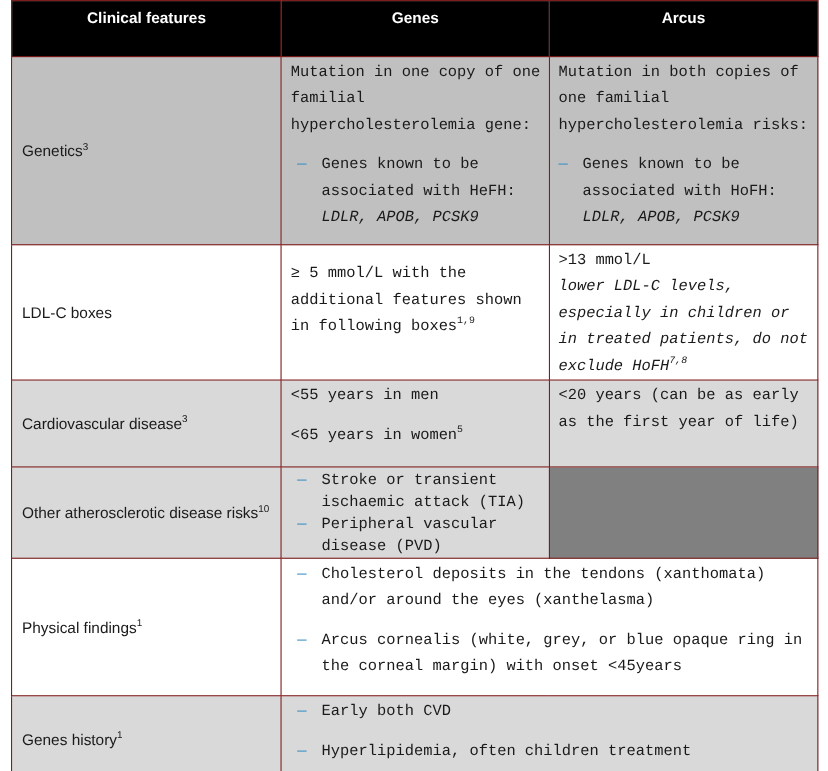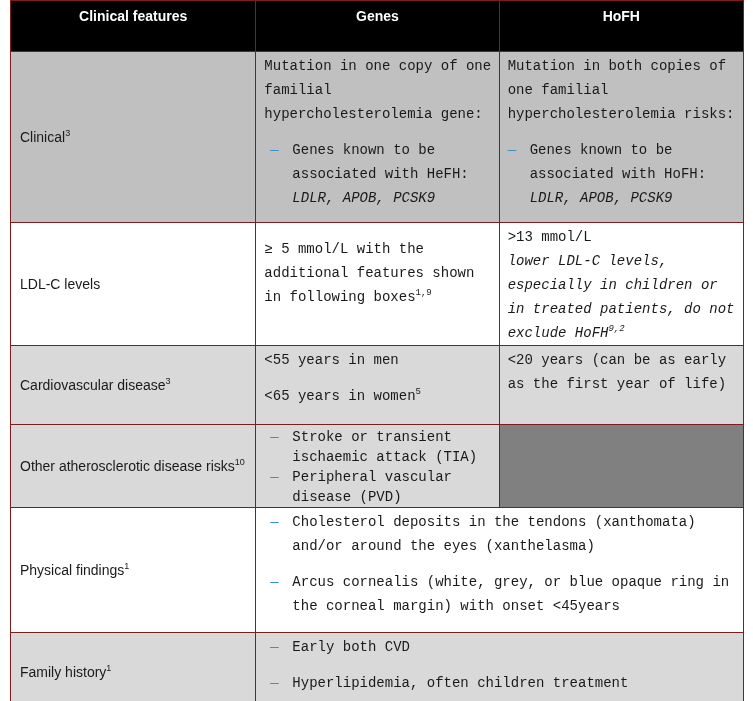--- a/index.html
+++ b/index.html
@@ -36,7 +36,7 @@
       <tr>
     <th>Clinical features</th>
     <th>Genes</th>
-    <th>HoFH</th>
+    <th>Arcus</th>
   </tr>
 
   <tr style="height:171px;">

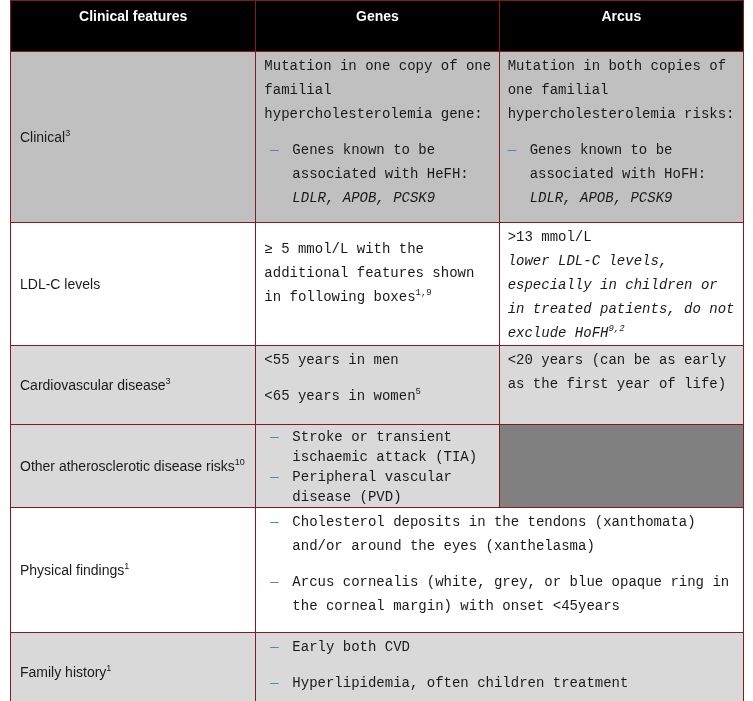--- a/index.html
+++ b/index.html
@@ -40,7 +40,7 @@
   </tr>
 
   <tr style="height:171px;">
-    <td class="gray label"><span>Clinical</span><sup>3</sup></td>
+    <td class="gray label"><span>Genetics</span><sup>3</sup></td>
     <td class="gray cell">
       <div>Mutation in one copy of one familial hypercholesterolemia gene:</div>
       <div class="gap"></div>

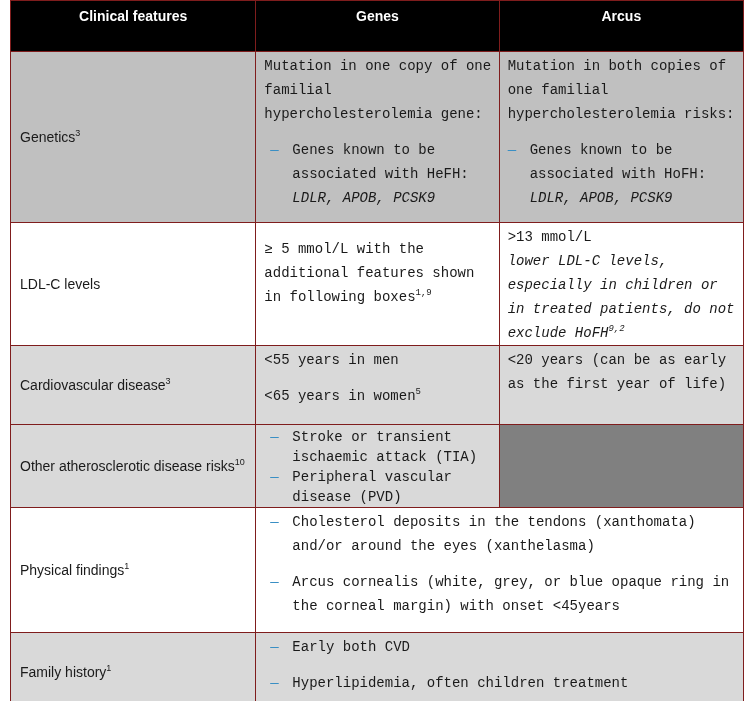--- a/index.html
+++ b/index.html
@@ -60,7 +60,7 @@
   </tr>
 
   <tr style="height:113px;">
-    <td class="white label">LDL-C levels</td>
+    <td class="white label">LDL-C boxes</td>
     <td class="white cell" style="padding-top:14px !important;">
       <span>≥ 5 mmol/L with the additional features shown in following boxes</span><sup>1,9</sup>
     </td>

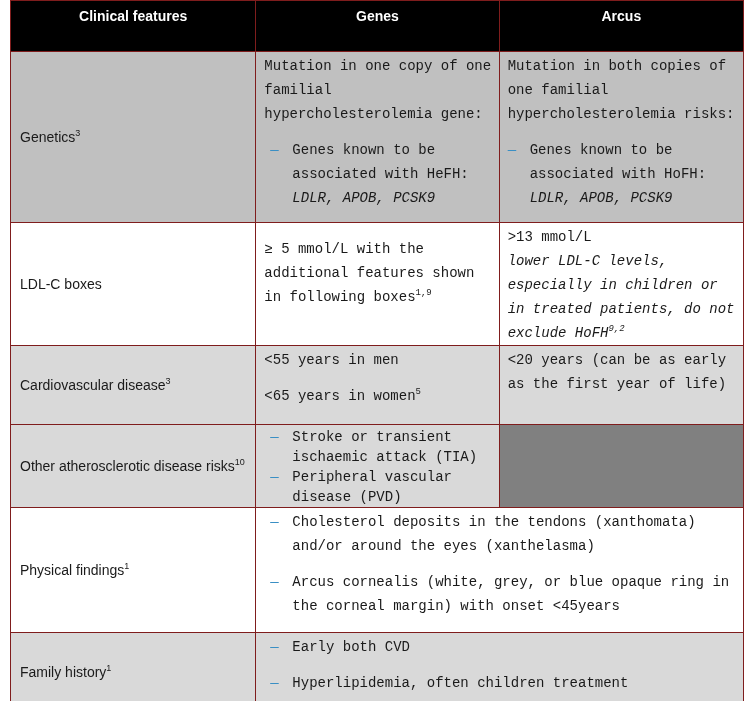--- a/index.html
+++ b/index.html
@@ -66,7 +66,7 @@
     </td>
     <td class="white cell">
       <div>&gt;13 mmol/L</div>
-      <div class="it"><span>lower LDL-C levels, especially in children or in treated patients, do not exclude HoFH</span><sup>9,2</sup></div>
+      <div class="it"><span>lower LDL-C levels, especially in children or in treated patients, do not exclude HoFH</span><sup>7,8</sup></div>
     </td>
   </tr>
 

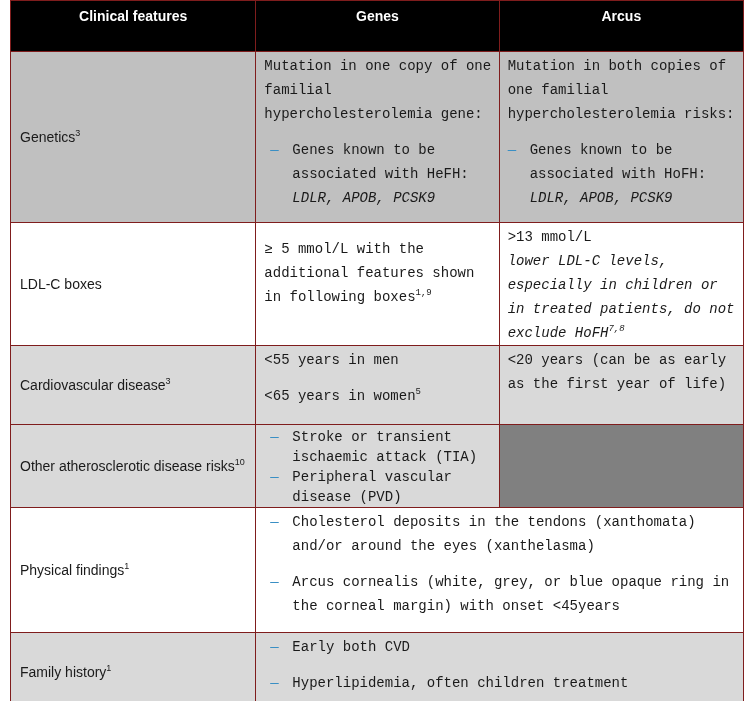--- a/index.html
+++ b/index.html
@@ -111,7 +111,7 @@
   </tr>
 
   <tr style="height:79px;">
-    <td class="lgray label"><span>Family history</span><sup>1</sup></td>
+    <td class="lgray label"><span>Genes history</span><sup>1</sup></td>
     <td class="lgray cell" colspan="2">
       <div class="bul">
             <span class="dash">—</span>

